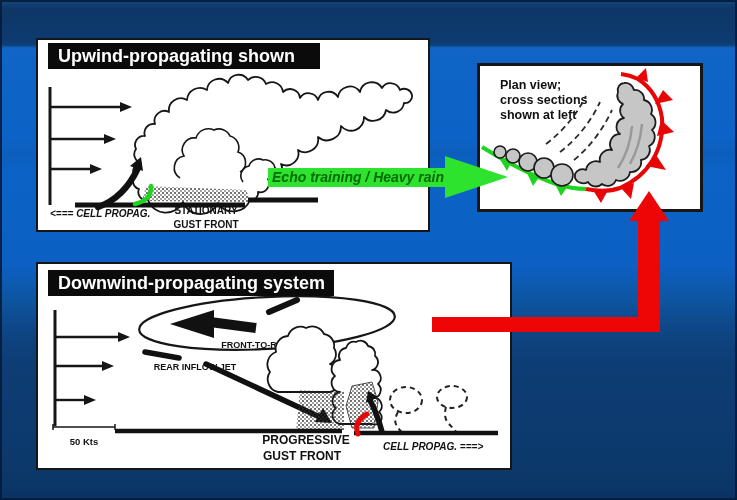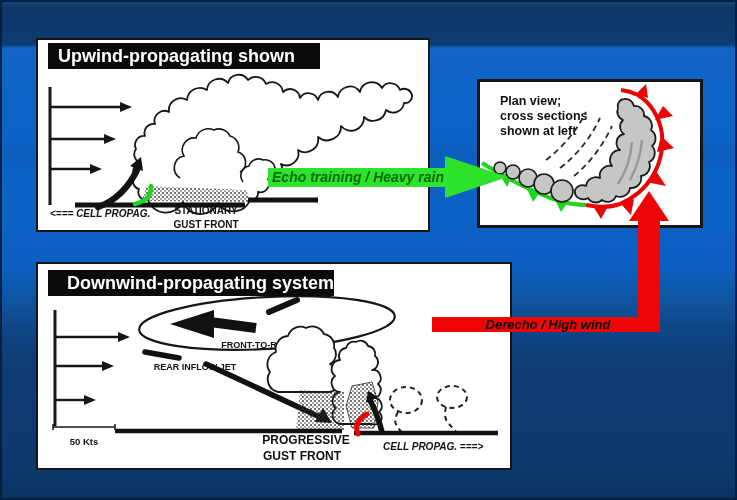--- a/index.html
+++ b/index.html
@@ -17,7 +17,7 @@
   .panel svg{position:absolute;left:0;top:0;}
   #upwind-panel{left:36px;top:38px;width:394px;height:194px;}
   #downwind-panel{left:36px;top:262px;width:476px;height:208px;text-align:right;}
-  #plan-panel{left:477px;top:63px;width:226px;height:149px;border-width:3px;margin-top:16px;}
+  #plan-panel{left:477px;top:63px;width:226px;height:149px;border-width:3px;}
   .titlebar{
     position:absolute;background:#0b0b0b;color:#ffffff;font-weight:bold;
     font-size:18px;line-height:26px;padding-left:10px;white-space:nowrap;z-index:3;

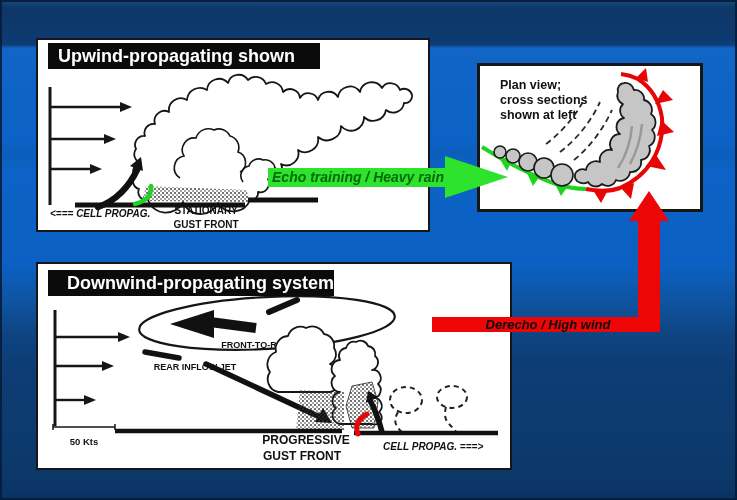--- a/index.html
+++ b/index.html
@@ -16,7 +16,7 @@
   .panel{position:absolute;background:#ffffff;border:2px solid #161616;box-sizing:border-box;}
   .panel svg{position:absolute;left:0;top:0;}
   #upwind-panel{left:36px;top:38px;width:394px;height:194px;}
-  #downwind-panel{left:36px;top:262px;width:476px;height:208px;text-align:right;}
+  #downwind-panel{left:36px;top:262px;width:476px;height:208px;}
   #plan-panel{left:477px;top:63px;width:226px;height:149px;border-width:3px;}
   .titlebar{
     position:absolute;background:#0b0b0b;color:#ffffff;font-weight:bold;

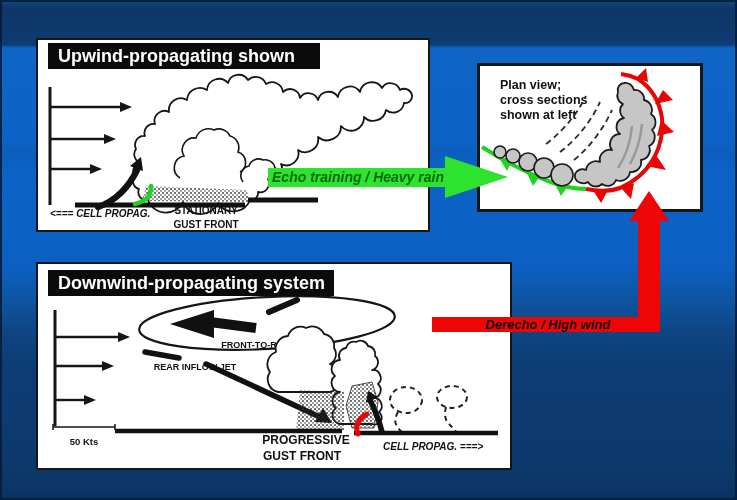--- a/index.html
+++ b/index.html
@@ -245,7 +245,6 @@
     <polygon points="432,317 638,317 638,221 629,221 649,191 669,221 660,221 660,332 432,332" fill="#ee0505"></polygon>
   </svg>
   <div class="arrow-label" id="echo-label">Echo training / Heavy rain</div>
-  <div class="arrow-label" id="derecho-label">Derecho / High wind</div>
 
 </div>
 

